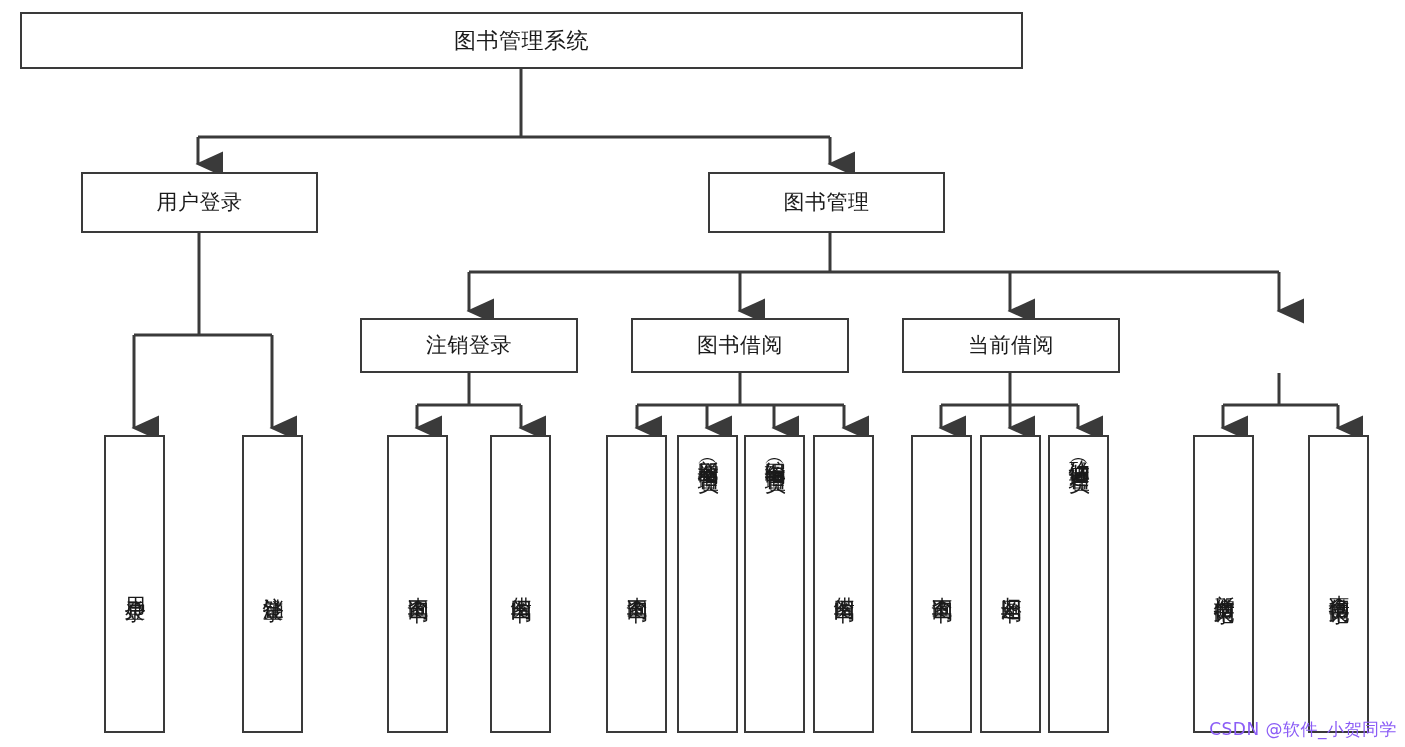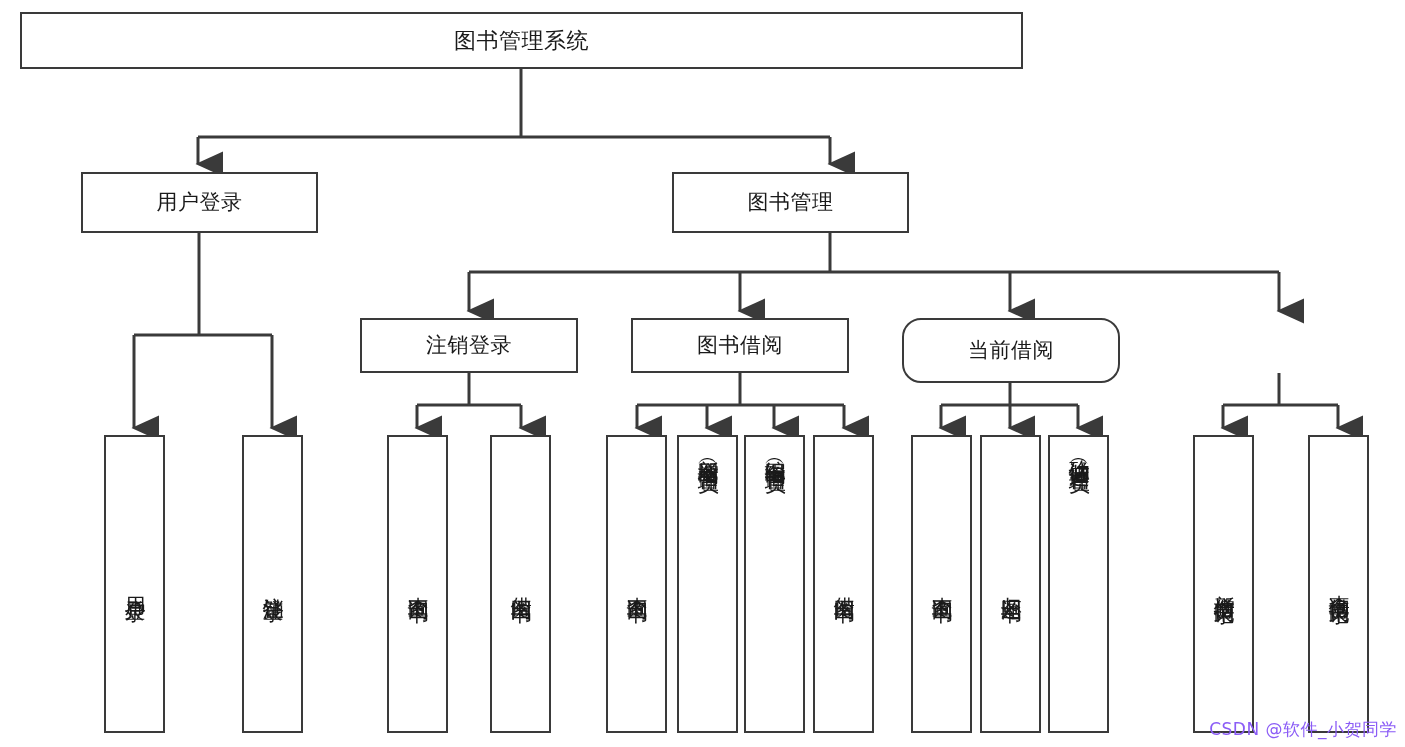--- a/index.html
+++ b/index.html
@@ -141,7 +141,7 @@
   <div class="node" style="left:81px; top:172px; width:237px; height:61px;">
     <span class="label">用户登录</span>
   </div>
-  <div class="node" style="left:672px; top:172px; width:237px; height:61px;">
+  <div class="node" style="left:708px; top:172px; width:237px; height:61px;">
     <span class="label">图书管理</span>
   </div>
 

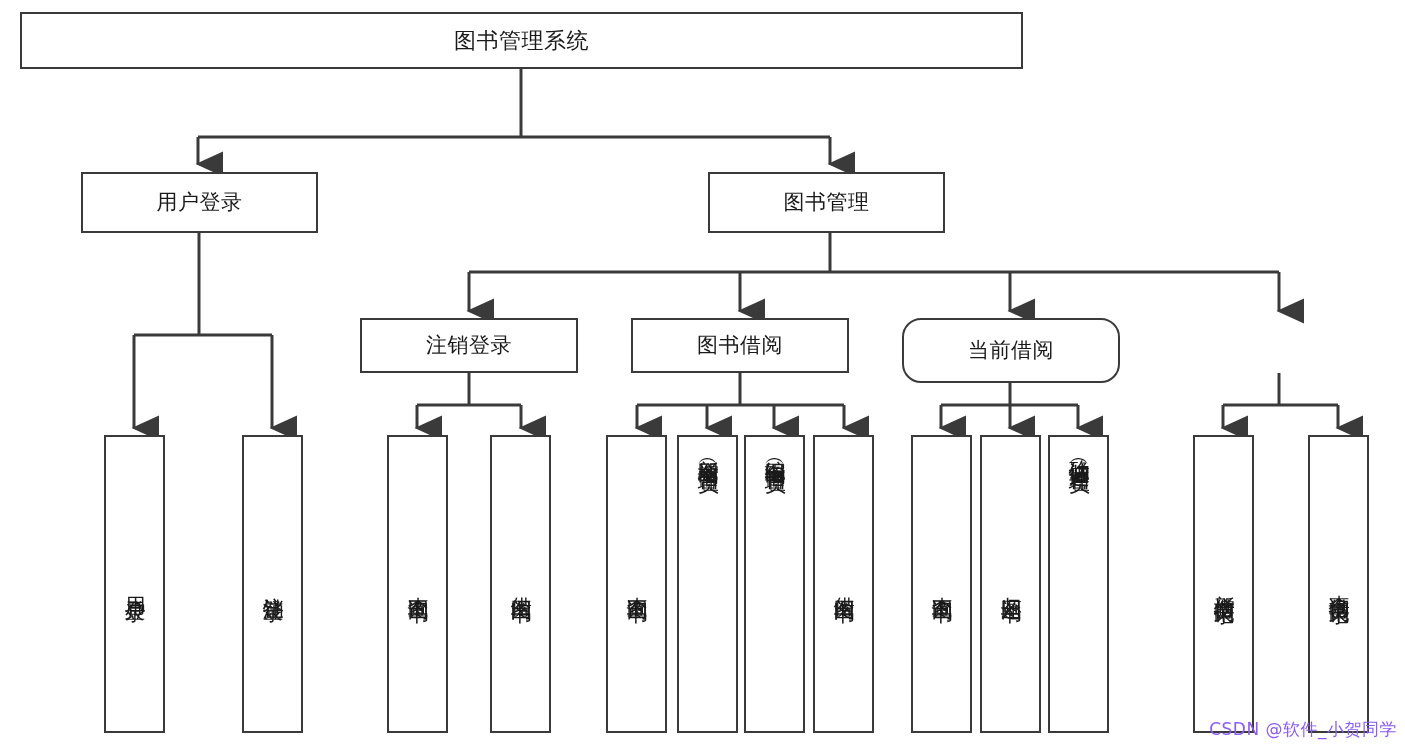--- a/index.html
+++ b/index.html
@@ -151,7 +151,7 @@
   <div class="node" style="left:631px; top:318px; width:218px; height:55px;">
     <span class="label">图书借阅</span>
   </div>
-  <div class="node" style="left:902px; top:318px; width:218px; height:65px;border-radius:19px;">
+  <div class="node" style="left:902px; top:318px; width:218px; height:55px;">
     <span class="label">当前借阅</span>
   </div>
 

